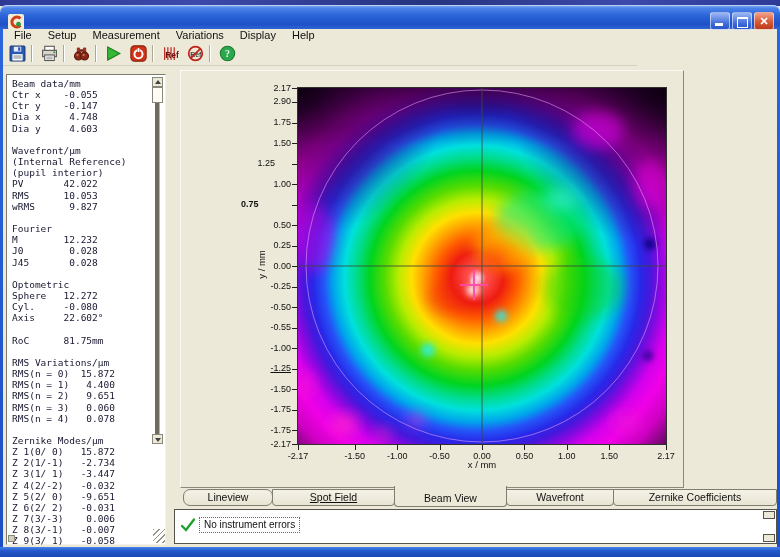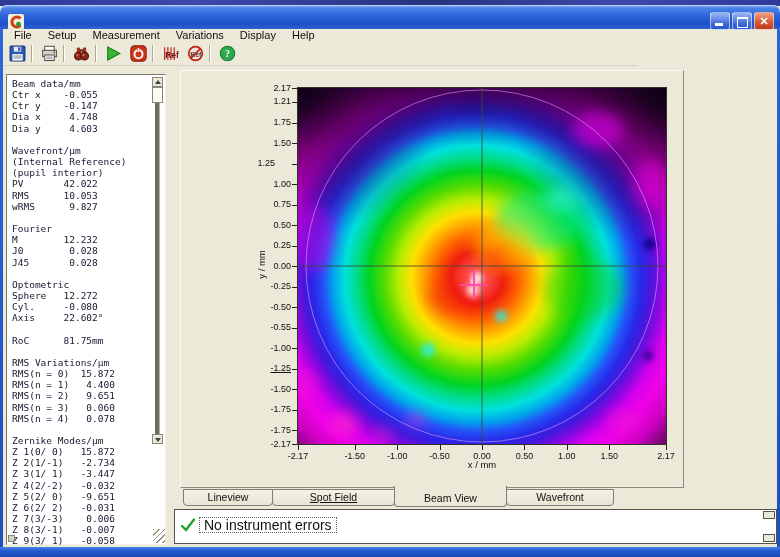--- a/index.html
+++ b/index.html
@@ -340,7 +340,7 @@
     </div>
   <div class="tick-label" style="left: 60px; width: 50px; text-align: right; top: 11.5px;">2.17</div>
       <div class="tick-mark" style="left: 111px; width: 5px; height: 1px; top: 17px;"></div>
-      <div class="tick-label" style="left: 60px; width: 50px; text-align: right; top: 25.4px;">1.21</div>
+      <div class="tick-label" style="left: 60px; width: 50px; text-align: right; top: 25.4px;">2.90</div>
       <div class="tick-mark" style="left: 111px; width: 5px; height: 1px; top: 30.9px;"></div>
       <div class="tick-label" style="left: 60px; width: 50px; text-align: right; top: 46px;">1.75</div>
       <div class="tick-mark" style="left: 111px; width: 5px; height: 1px; top: 51.5px;"></div>

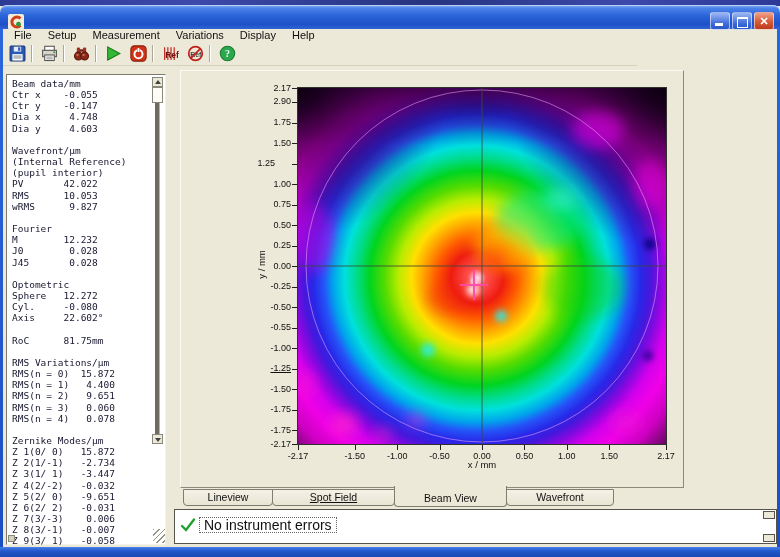--- a/index.html
+++ b/index.html
@@ -350,7 +350,7 @@
       <div class="tick-mark" style="left: 111px; width: 5px; height: 1px; top: 92.5px;"></div>
       <div class="tick-label" style="left: 60px; width: 50px; text-align: right; top: 107.5px;">1.00</div>
       <div class="tick-mark" style="left: 111px; width: 5px; height: 1px; top: 113px;"></div>
-      <div class="tick-label" style="left: 60px; width: 50px; text-align: right; top: 128px;">0.75</div>
+      <div class="tick-label" style="left: 60px; width: 50px; top: 128px; font-weight: bold;">0.75</div>
       <div class="tick-mark" style="left: 111px; width: 5px; height: 1px; top: 133.5px;"></div>
       <div class="tick-label" style="left: 60px; width: 50px; text-align: right; top: 148.5px;">0.50</div>
       <div class="tick-mark" style="left: 111px; width: 5px; height: 1px; top: 154px;"></div>

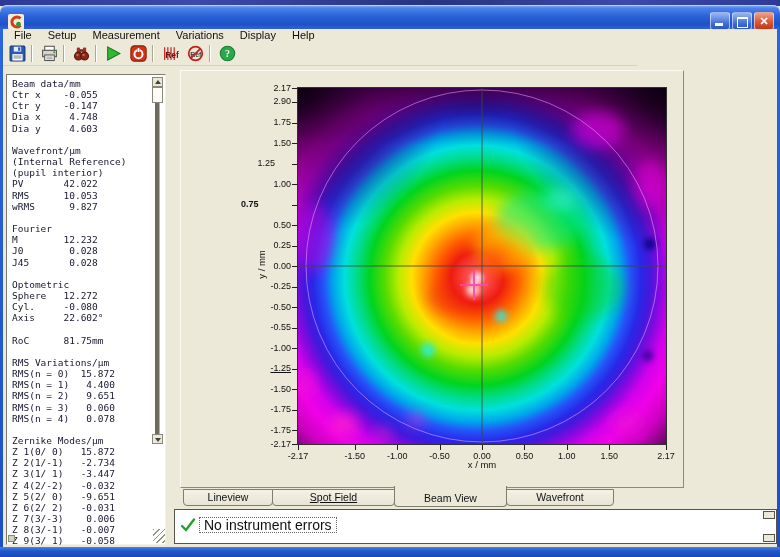--- a/index.html
+++ b/index.html
@@ -397,7 +397,7 @@
     </div>
 
   <div class="tabstrip" id="tabstrip">
-      <div class="tab" style="left: 3px; width: 90px;">Lineview</div>
+      <div class="tab" style="left: 3px; width: 90px; border-radius: 7px;">Lineview</div>
       <div class="tab" style="left: 92px; width: 123px; text-decoration: underline;">Spot Field</div>
       <div class="tab active" style="left: 214px; width: 113px;">Beam View</div>
       <div class="tab" style="left: 326px; width: 108px;">Wavefront</div>

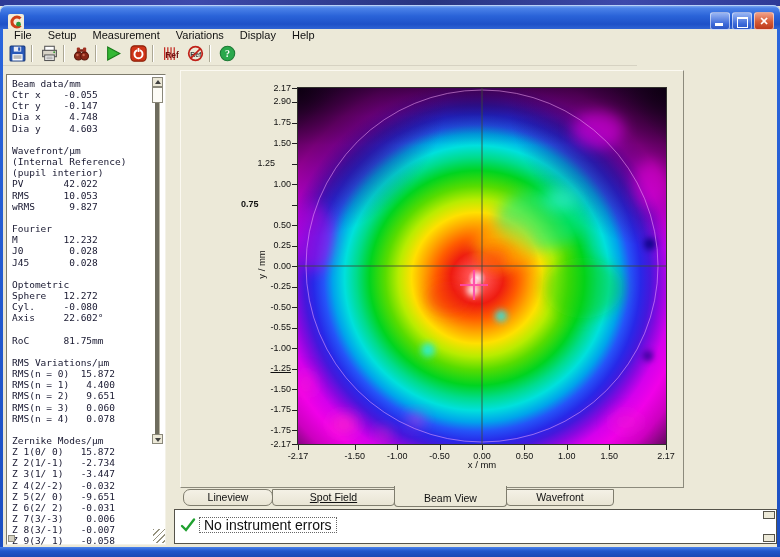--- a/index.html
+++ b/index.html
@@ -401,6 +401,7 @@
       <div class="tab" style="left: 92px; width: 123px; text-decoration: underline;">Spot Field</div>
       <div class="tab active" style="left: 214px; width: 113px;">Beam View</div>
       <div class="tab" style="left: 326px; width: 108px;">Wavefront</div>
+      <div class="tab" style="left: 433px; width: 164px;">Zernike Coefficients</div>
     </div>
 
   <div class="statusbox">

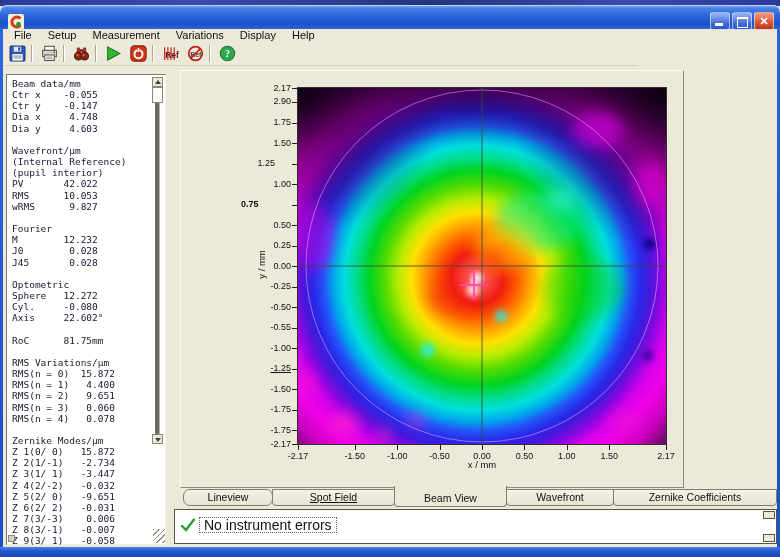--- a/index.html
+++ b/index.html
@@ -68,7 +68,7 @@
   .statusbox{position:absolute;left:174px;top:509px;width:603px;height:35px;background:#fff;
     border:1px solid #55534a;box-sizing:border-box;}
   .check{position:absolute;left:5px;top:7px;width:16px;height:16px;}
-  .statustext{position:absolute;left:24px;top:7px;font-size:14px;line-height:14px;color:#101010;
+  .statustext{position:absolute;left:24px;top:7px;font-size:10px;line-height:14px;color:#101010;
     border:1px dotted #666;padding:0 4px;}
   .sb-stub{position:absolute;right:1px;width:12px;height:8px;background:#ece9d8;border:1px solid #55534a;box-sizing:border-box;}
   .sb-stub.top{top:1px;} .sb-stub.bot{bottom:1px;}

